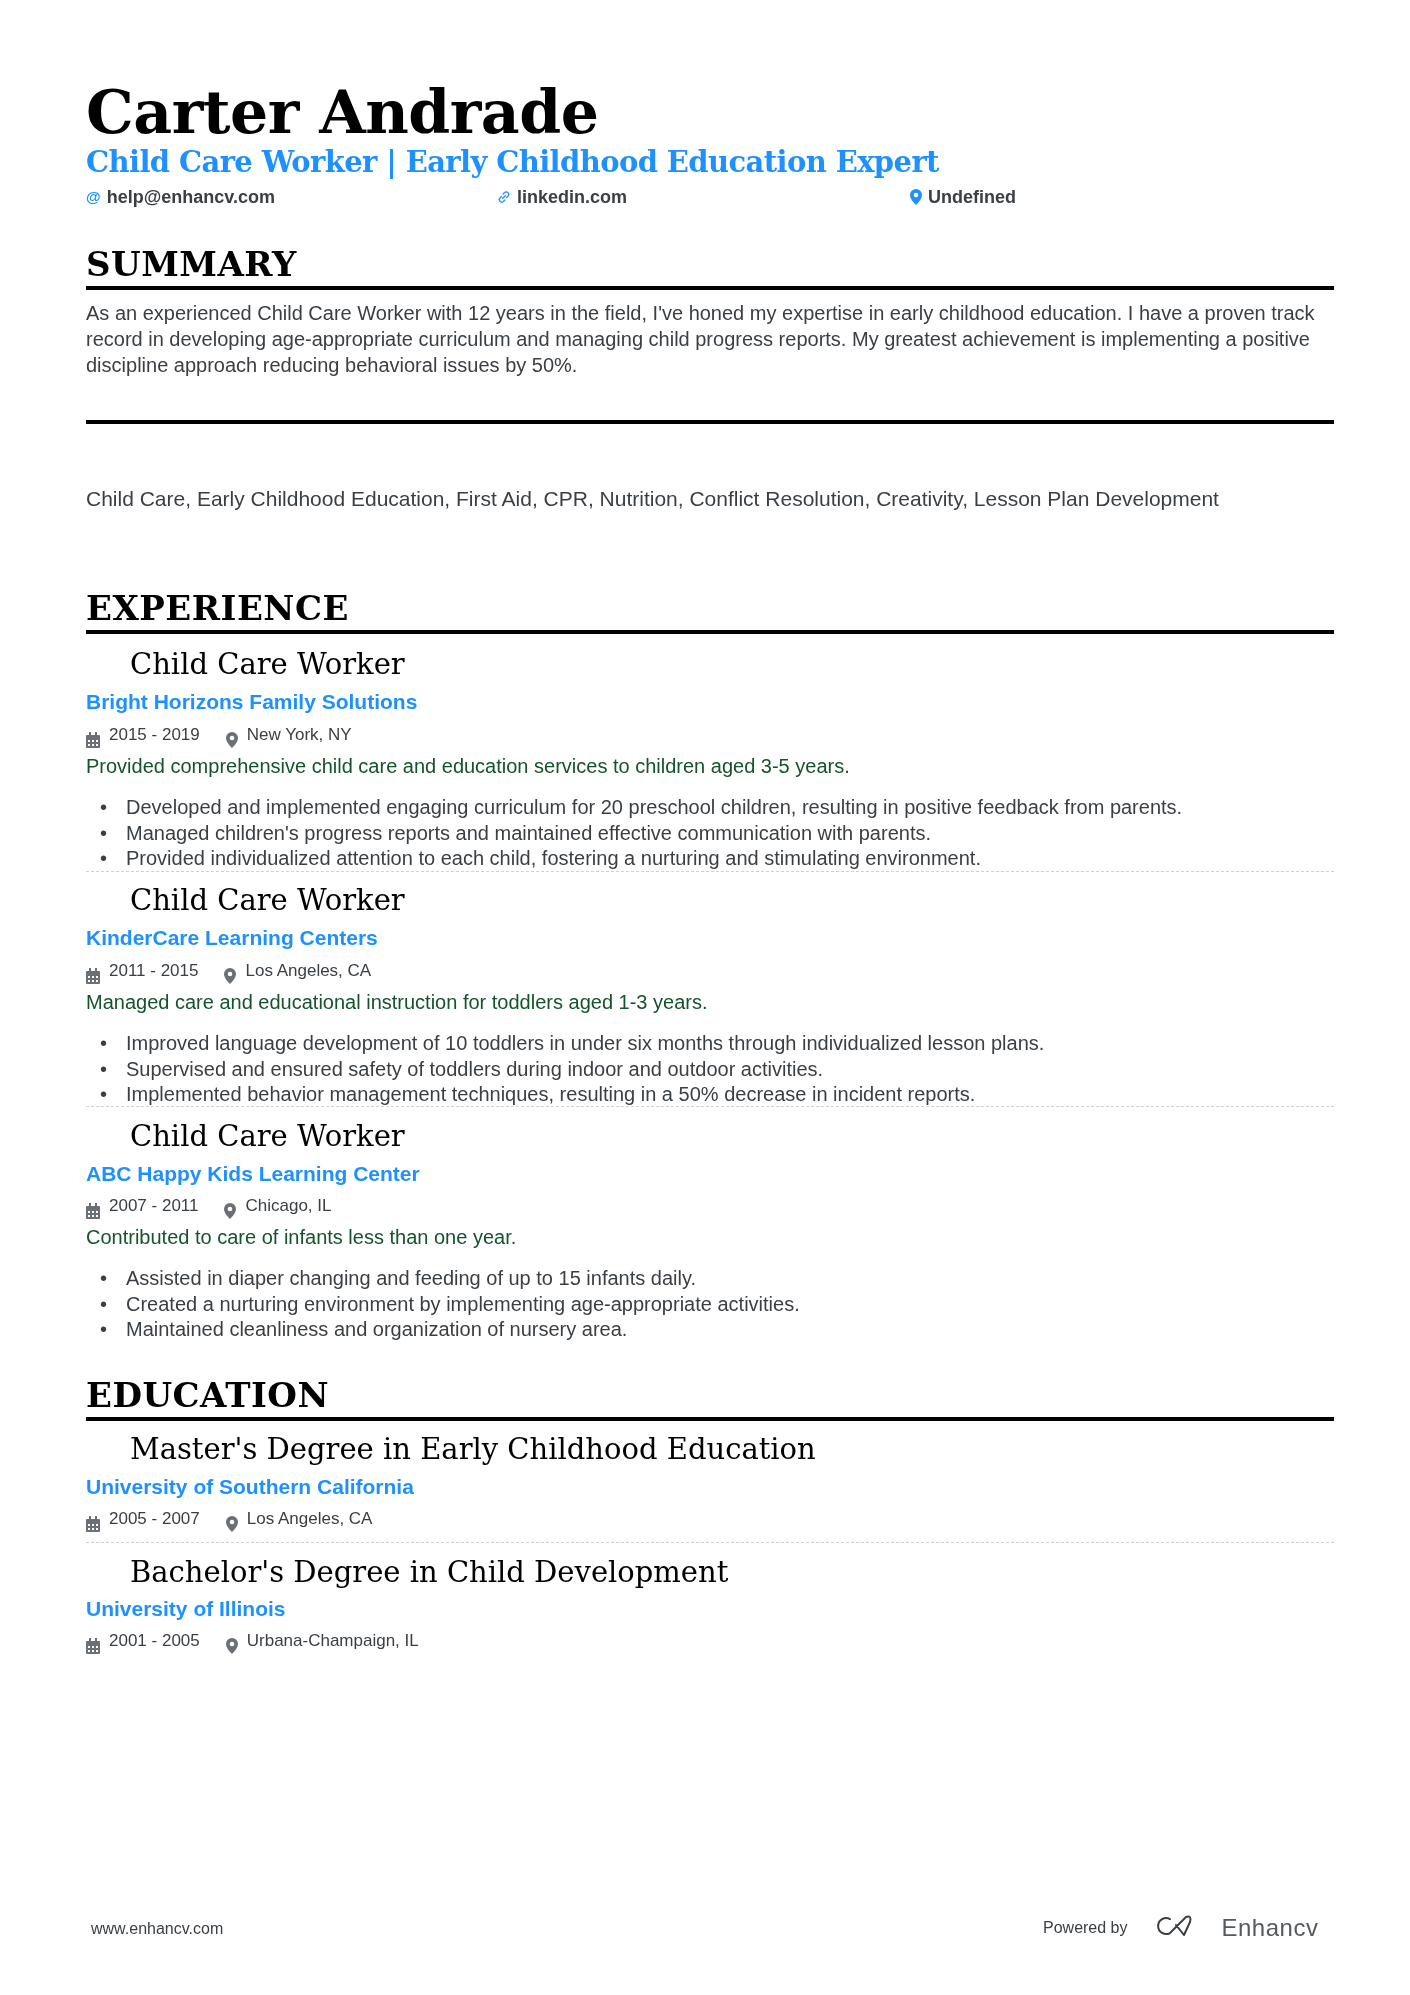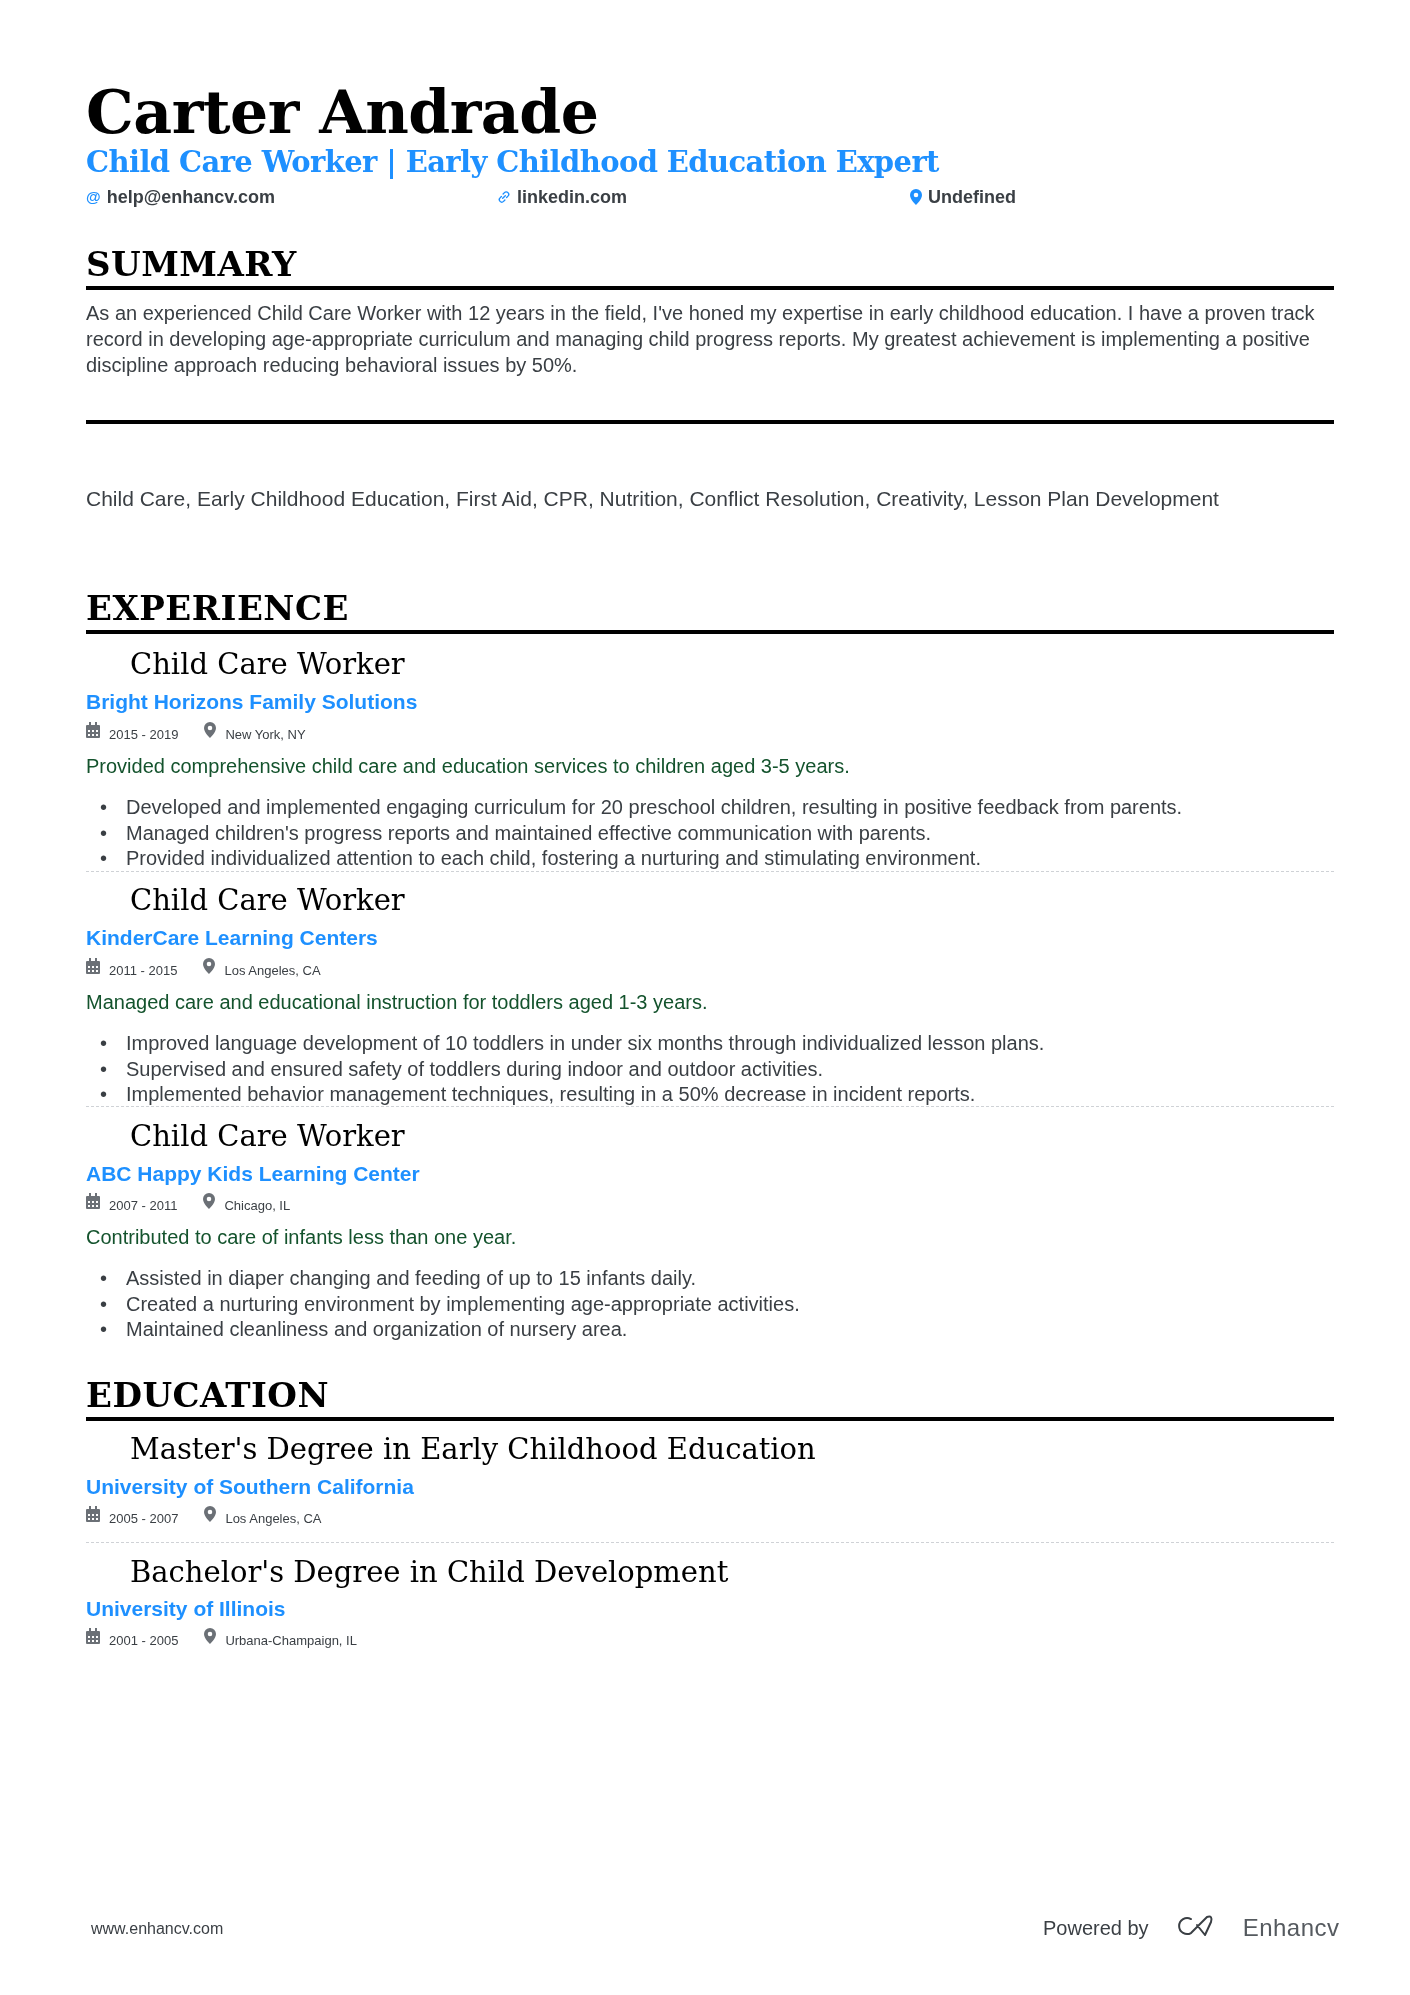--- a/index.html
+++ b/index.html
@@ -17,7 +17,7 @@
   .text { position: absolute; left: 0; width: 1248px; font-size: 20px; line-height: 26px; color: #3a3f44; }
   .job-title { position: absolute; left: 0; font-size: 29px; color: #000; line-height: 36px; white-space: nowrap; margin-left: 44px; }
   .company { position: absolute; left: 0; font-size: 21px; font-weight: bold; color: #1e90ff; line-height: 28px; white-space: nowrap; }
-  .meta { position: absolute; left: 0; font-size: 13px; color: #3a3f44; line-height: 26px; display: flex; align-items: flex-start; white-space: nowrap; }
+  .meta { position: absolute; left: 0; font-size: 17px; color: #3a3f44; line-height: 26px; display: flex; align-items: flex-end; white-space: nowrap; }
   .meta .ic { color: #6b7076; margin-right: 9px; display: inline-flex; }
   .meta .loc-ic { margin-left: 26px; }
   .desc { position: absolute; left: 0; font-size: 20px; line-height: 26px; color: #14532d; white-space: nowrap; }

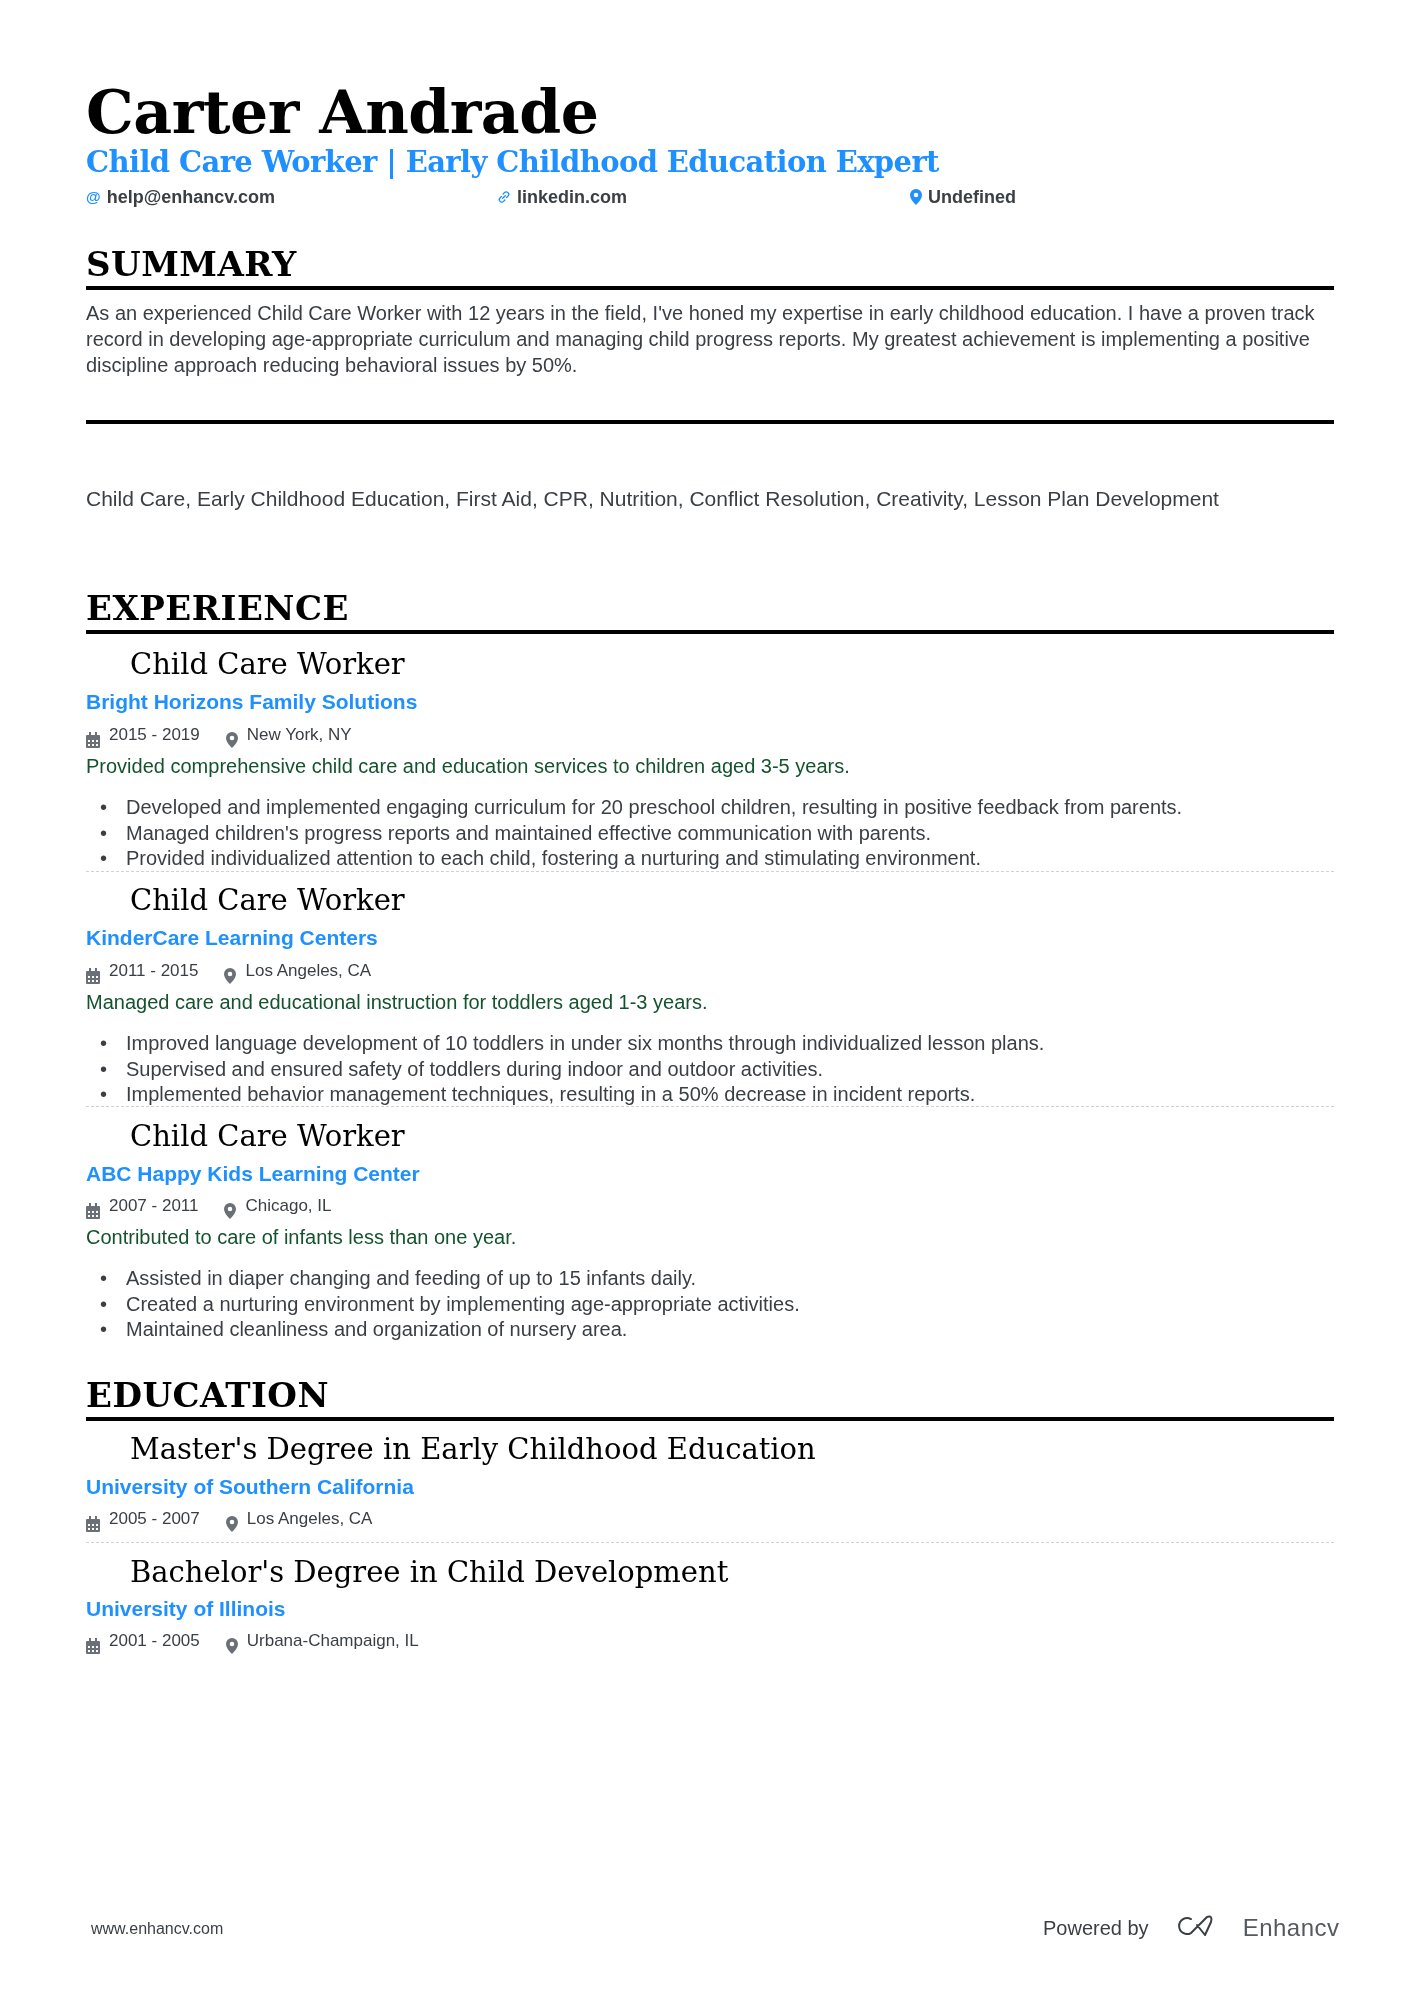--- a/index.html
+++ b/index.html
@@ -27,7 +27,7 @@
   .dash { position: absolute; left: 0; width: 1248px; border-top: 1px dashed #cfd2d6; height: 0; }
   .footer-left { position: absolute; left: 91px; top: 1920px; font-size: 16px; color: #3a3f44; }
   .footer-right { position: absolute; left: 1043px; top: 1913px; display: flex; align-items: center; }
-  .footer-right .powered { font-size: 20px; color: #3a3f44; margin-right: 24px; }
+  .footer-right .powered { font-size: 16px; color: #3a3f44; margin-right: 24px; }
   .footer-right .brand { font-size: 24px; color: #555a5f; margin-left: 24px; letter-spacing: 0.5px; }
 </style>
 </head>

